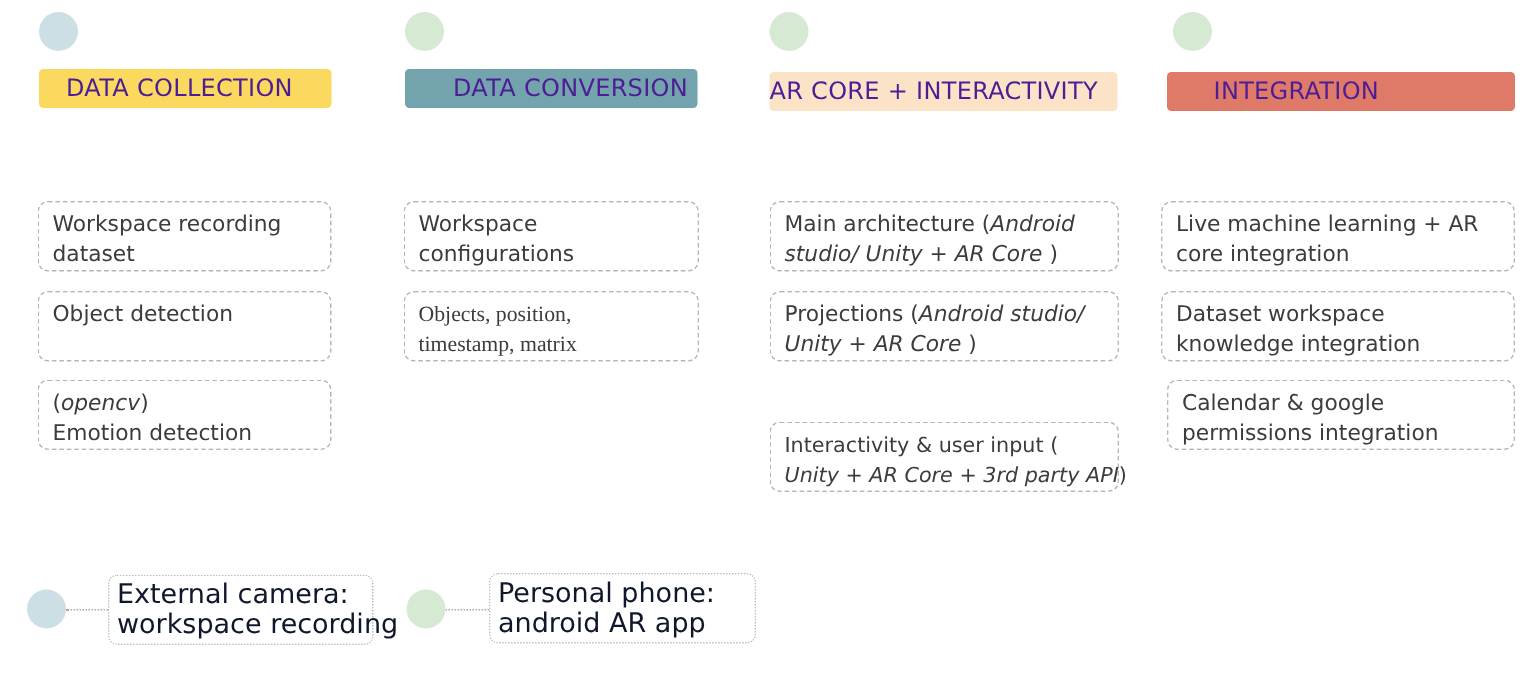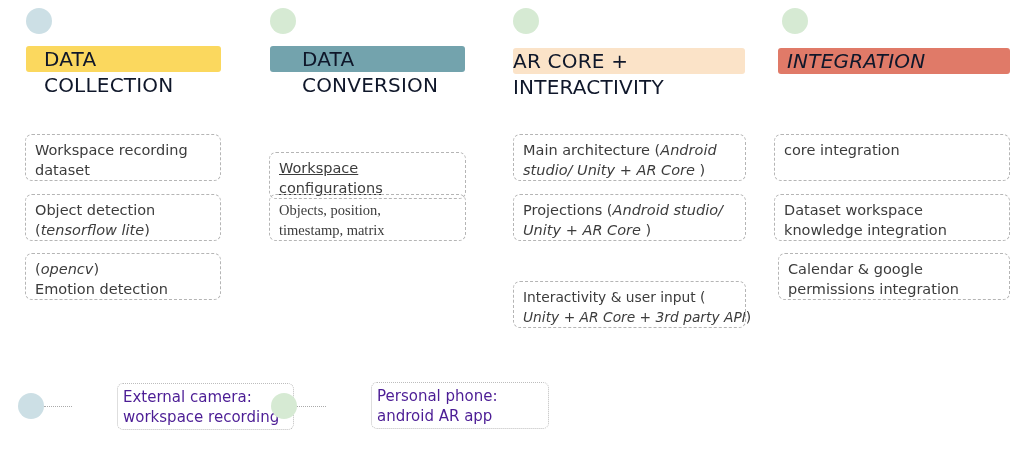--- a/index.html
+++ b/index.html
@@ -10,7 +10,7 @@
   .dot { position: absolute; width: 26px; height: 26px; border-radius: 50%; }
   .header {
     position: absolute; height: 26px; border-radius: 3px;
-    font-size: 20px; line-height: 26px; color: #0f172a; letter-spacing: 0.2px;
+    font-size: 16px; line-height: 26px; color: #4c1d95; letter-spacing: 0.2px;
     box-sizing: border-box;
   }
   .card {

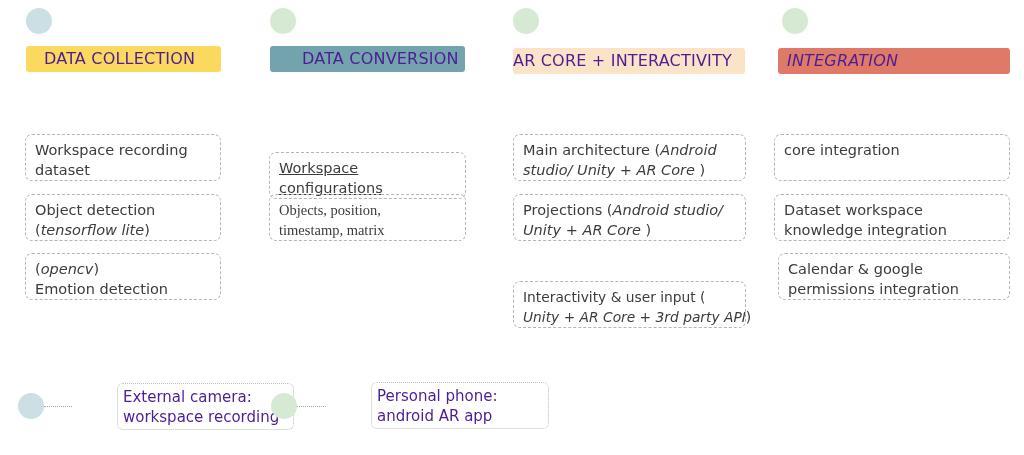--- a/index.html
+++ b/index.html
@@ -39,7 +39,7 @@
 <div class="header" style="left:26px; top:46px; width:195px; background:#fbd85e; padding-left:18px;">DATA COLLECTION</div>
 <div class="header" style="left:270px; top:46px; width:195px; background:#73a3ad; padding-left:32px;">DATA CONVERSION</div>
 <div class="header" style="left:513px; top:48px; width:232px; background:#fbe3c8; padding-left:0;">AR CORE + INTERACTIVITY</div>
-<div class="header" style="left:778px; top:48px; width:232px; background:#e07a68; padding-left:9px;font-style:italic;">INTEGRATION</div>
+<div class="header" style="left:778px; top:48px; width:232px; background:#e07a68; padding-left:31px;">INTEGRATION</div>
 
 <div class="card" style="left:25px; top:134px; width:196px; height:47px;">
   <div>Workspace recording</div>

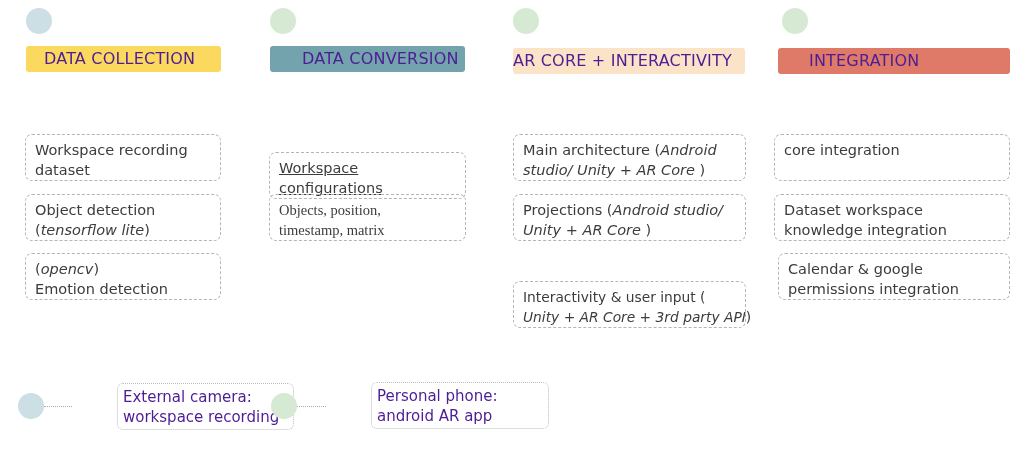--- a/index.html
+++ b/index.html
@@ -54,7 +54,7 @@
   <div>Emotion detection</div>
 </div>
 
-<div class="card" style="left:269px; top:152px; width:197px; height:47px;text-decoration:underline;">
+<div class="card" style="left:269px; top:134px; width:197px; height:47px;">
   <div>Workspace</div>
   <div>configurations</div>
 </div>

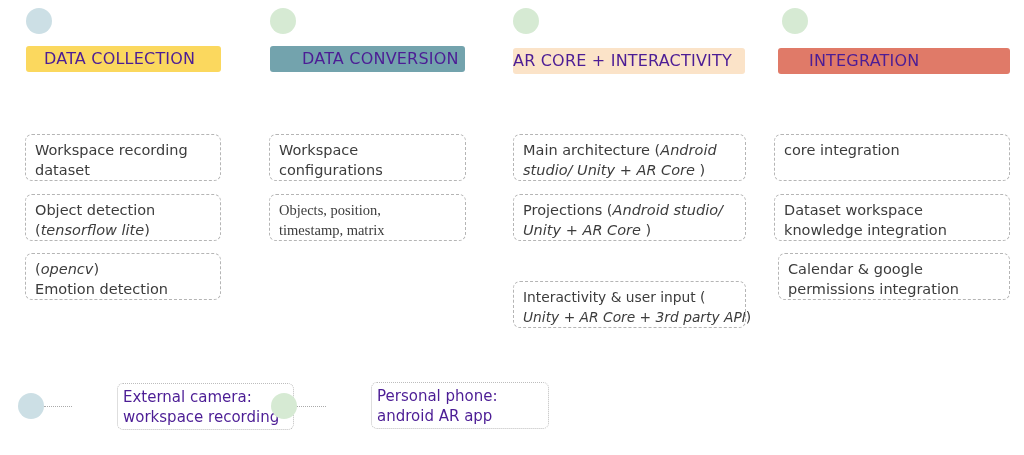--- a/index.html
+++ b/index.html
@@ -77,6 +77,7 @@
 </div>
 
 <div class="card" style="left:774px; top:134px; width:236px; height:47px;">
+  <div>Live machine learning + AR</div>
   <div>core integration</div>
 </div>
 <div class="card" style="left:774px; top:194px; width:236px; height:47px;">

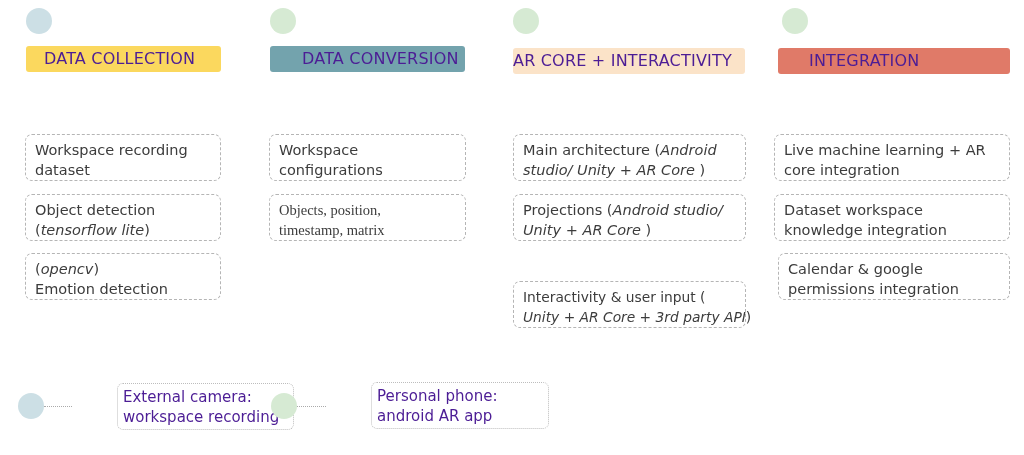--- a/index.html
+++ b/index.html
@@ -47,7 +47,6 @@
 </div>
 <div class="card" style="left:25px; top:194px; width:196px; height:47px;">
   <div>Object detection</div>
-  <div><span>(</span><i>tensorflow lite</i><span>)</span></div>
 </div>
 <div class="card" style="left:25px; top:253px; width:196px; height:47px;">
   <div><span>(</span><i>opencv</i><span>)</span></div>

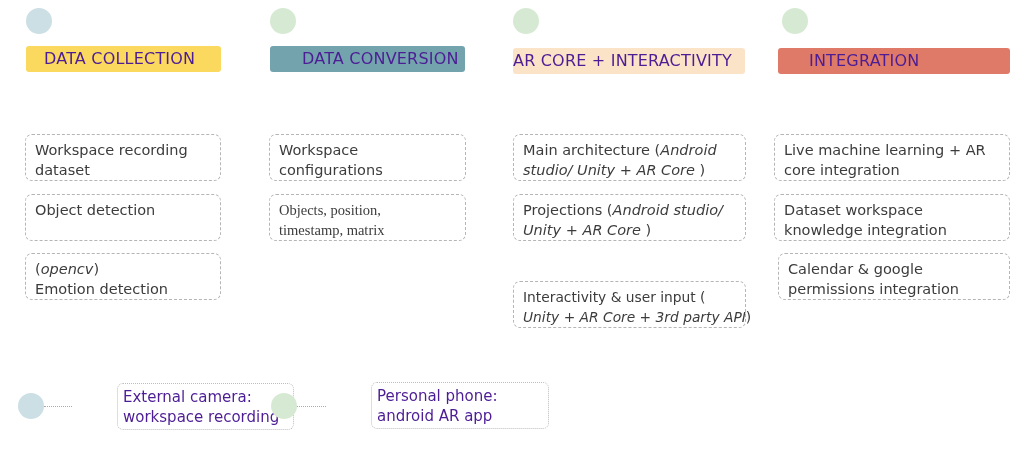--- a/index.html
+++ b/index.html
@@ -23,8 +23,8 @@
   .legend-box {
     position: absolute; box-sizing: border-box;
     border: 1.5px dotted #bdbdbd; border-radius: 6px;
-    font-size: 15px; line-height: 20px; color: #4c1d95;
-    padding: 3px 0 0 5px; white-space: nowrap; margin-left: 45px;
+    font-size: 18px; line-height: 20px; color: #0f172a;
+    padding: 3px 0 0 5px; white-space: nowrap;
   }
   .connector { position: absolute; border-top: 1.5px dotted #aaa; height: 0; }
 </style>

